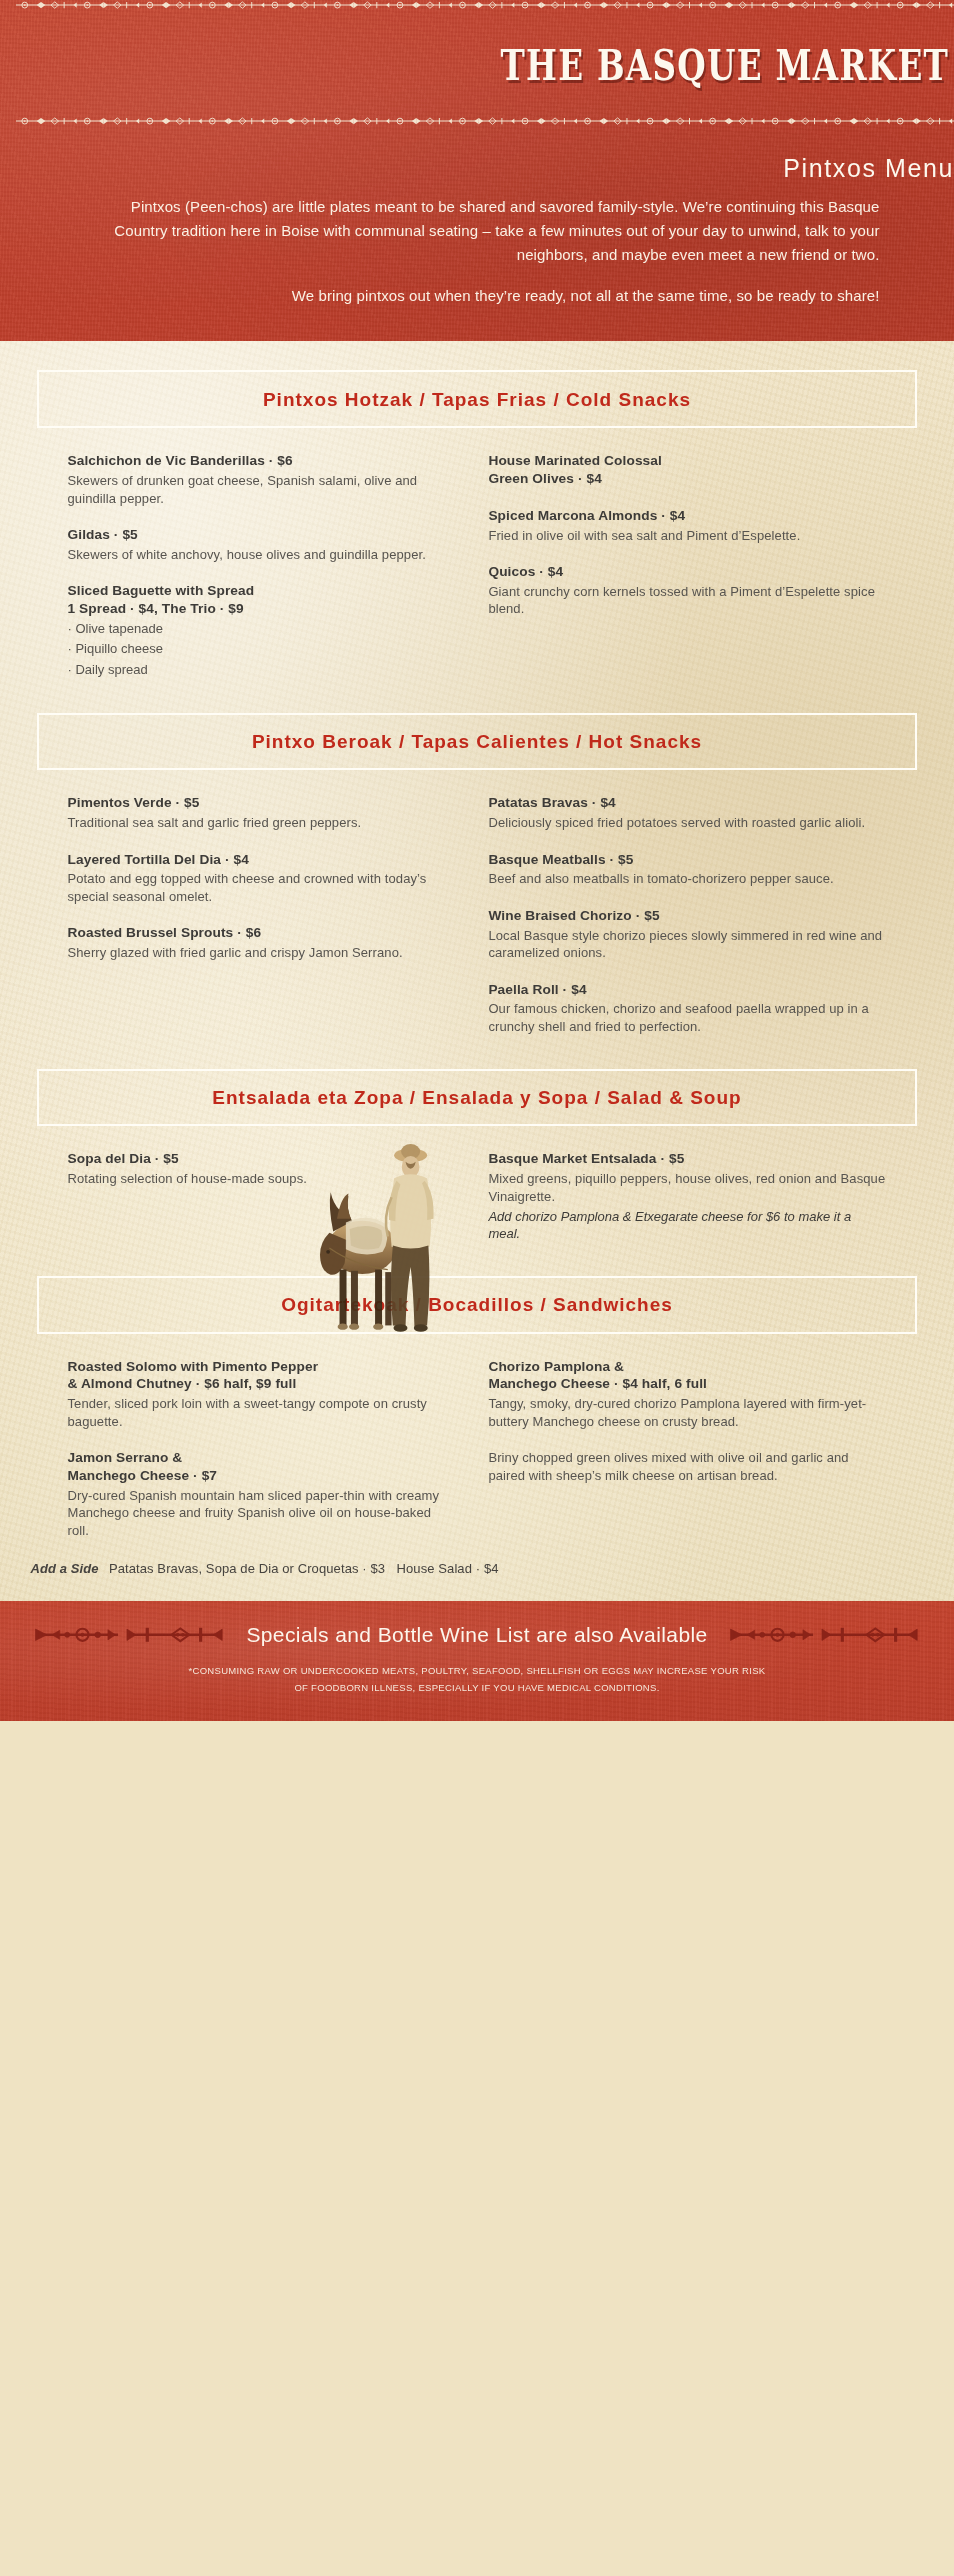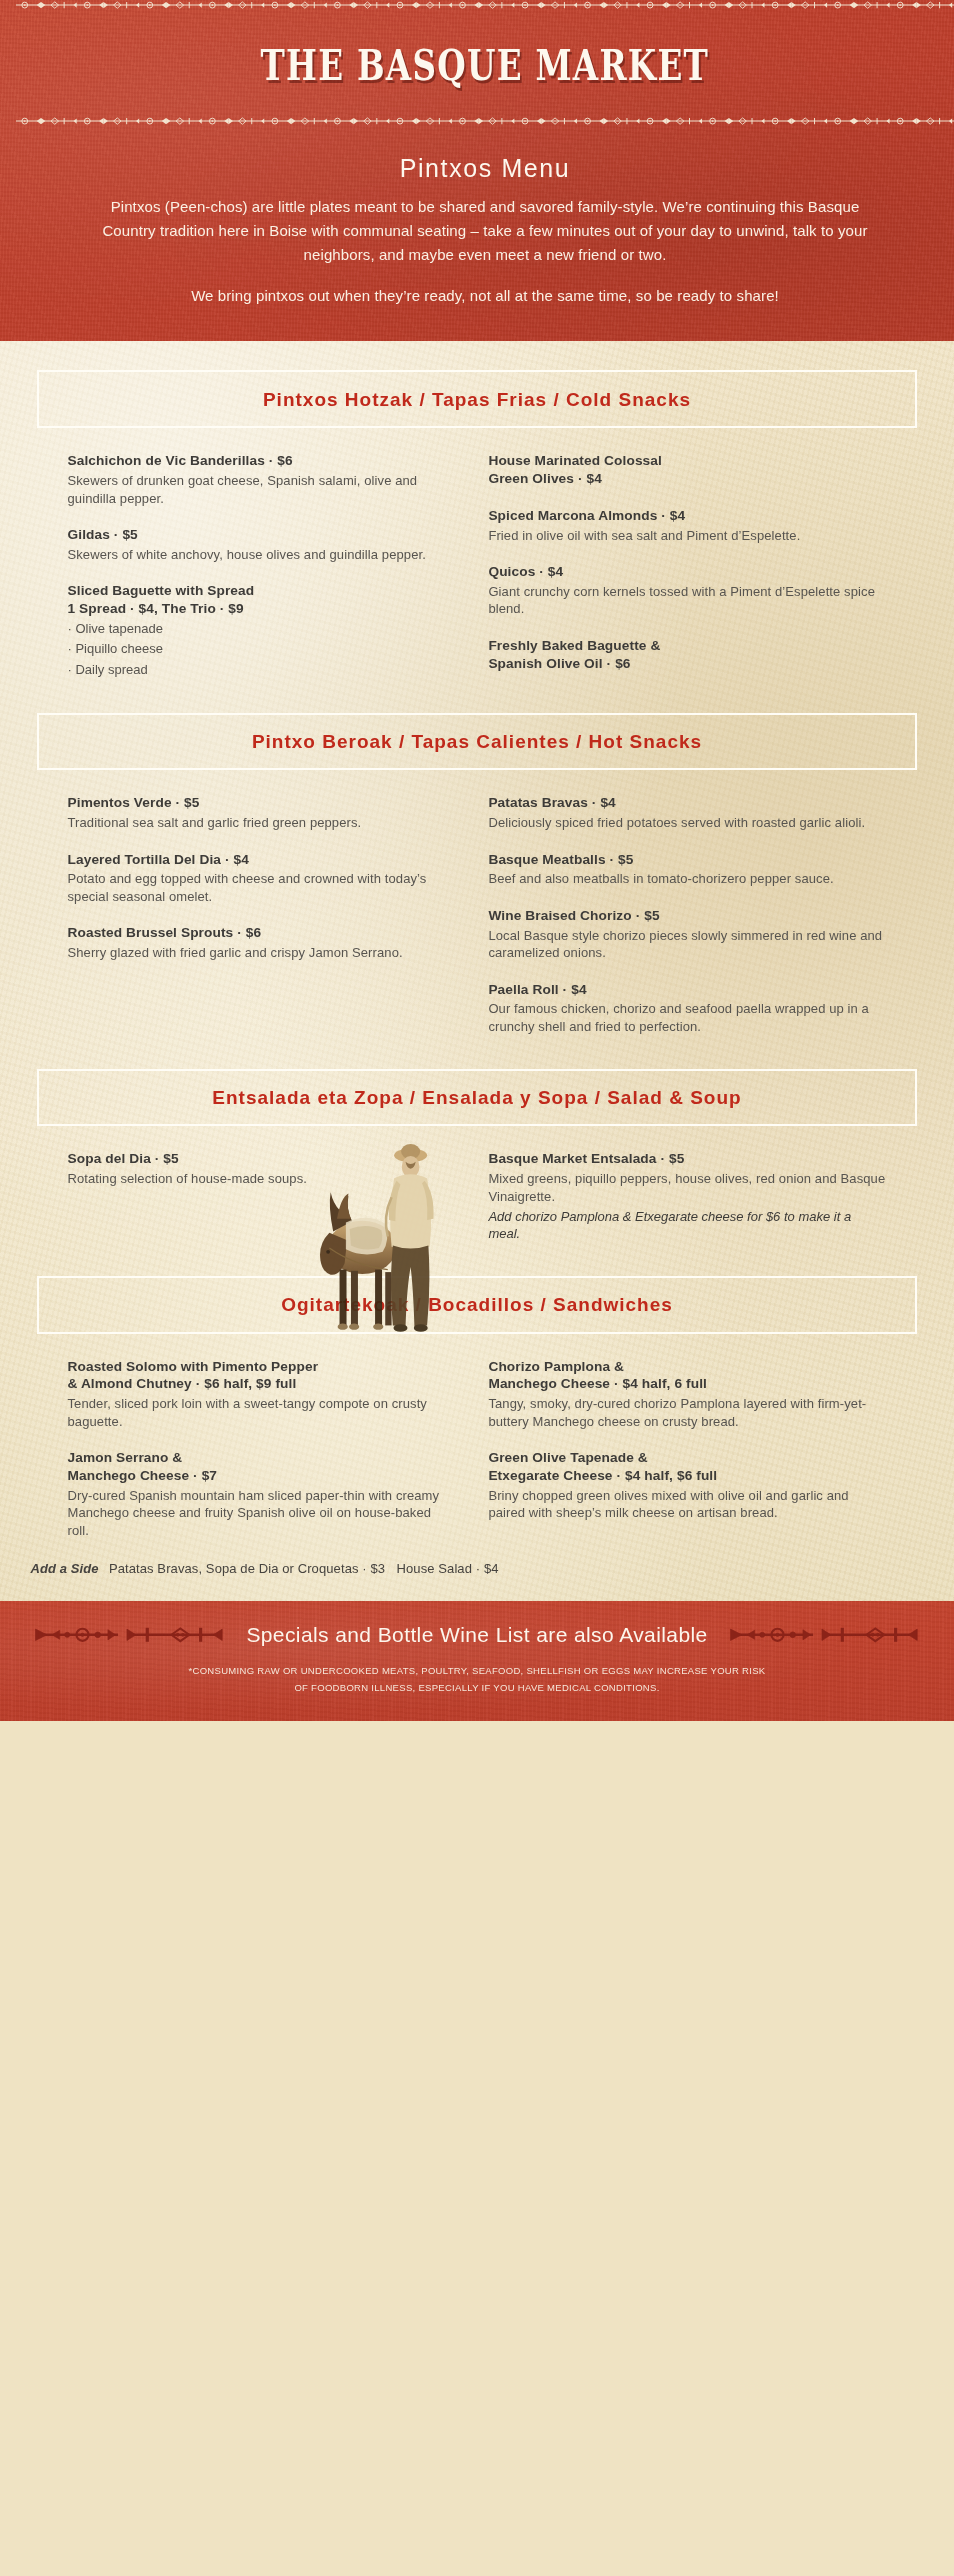--- a/index.html
+++ b/index.html
@@ -25,7 +25,7 @@
       linear-gradient(160deg, #c6452f 0%, #bf3f2c 40%, #b93a28 100%);
     padding: 0 0 33px 16px;
     color: #fdf6ea;
-    text-align: center;
+    text-align: right;
     overflow: hidden;
   }
 

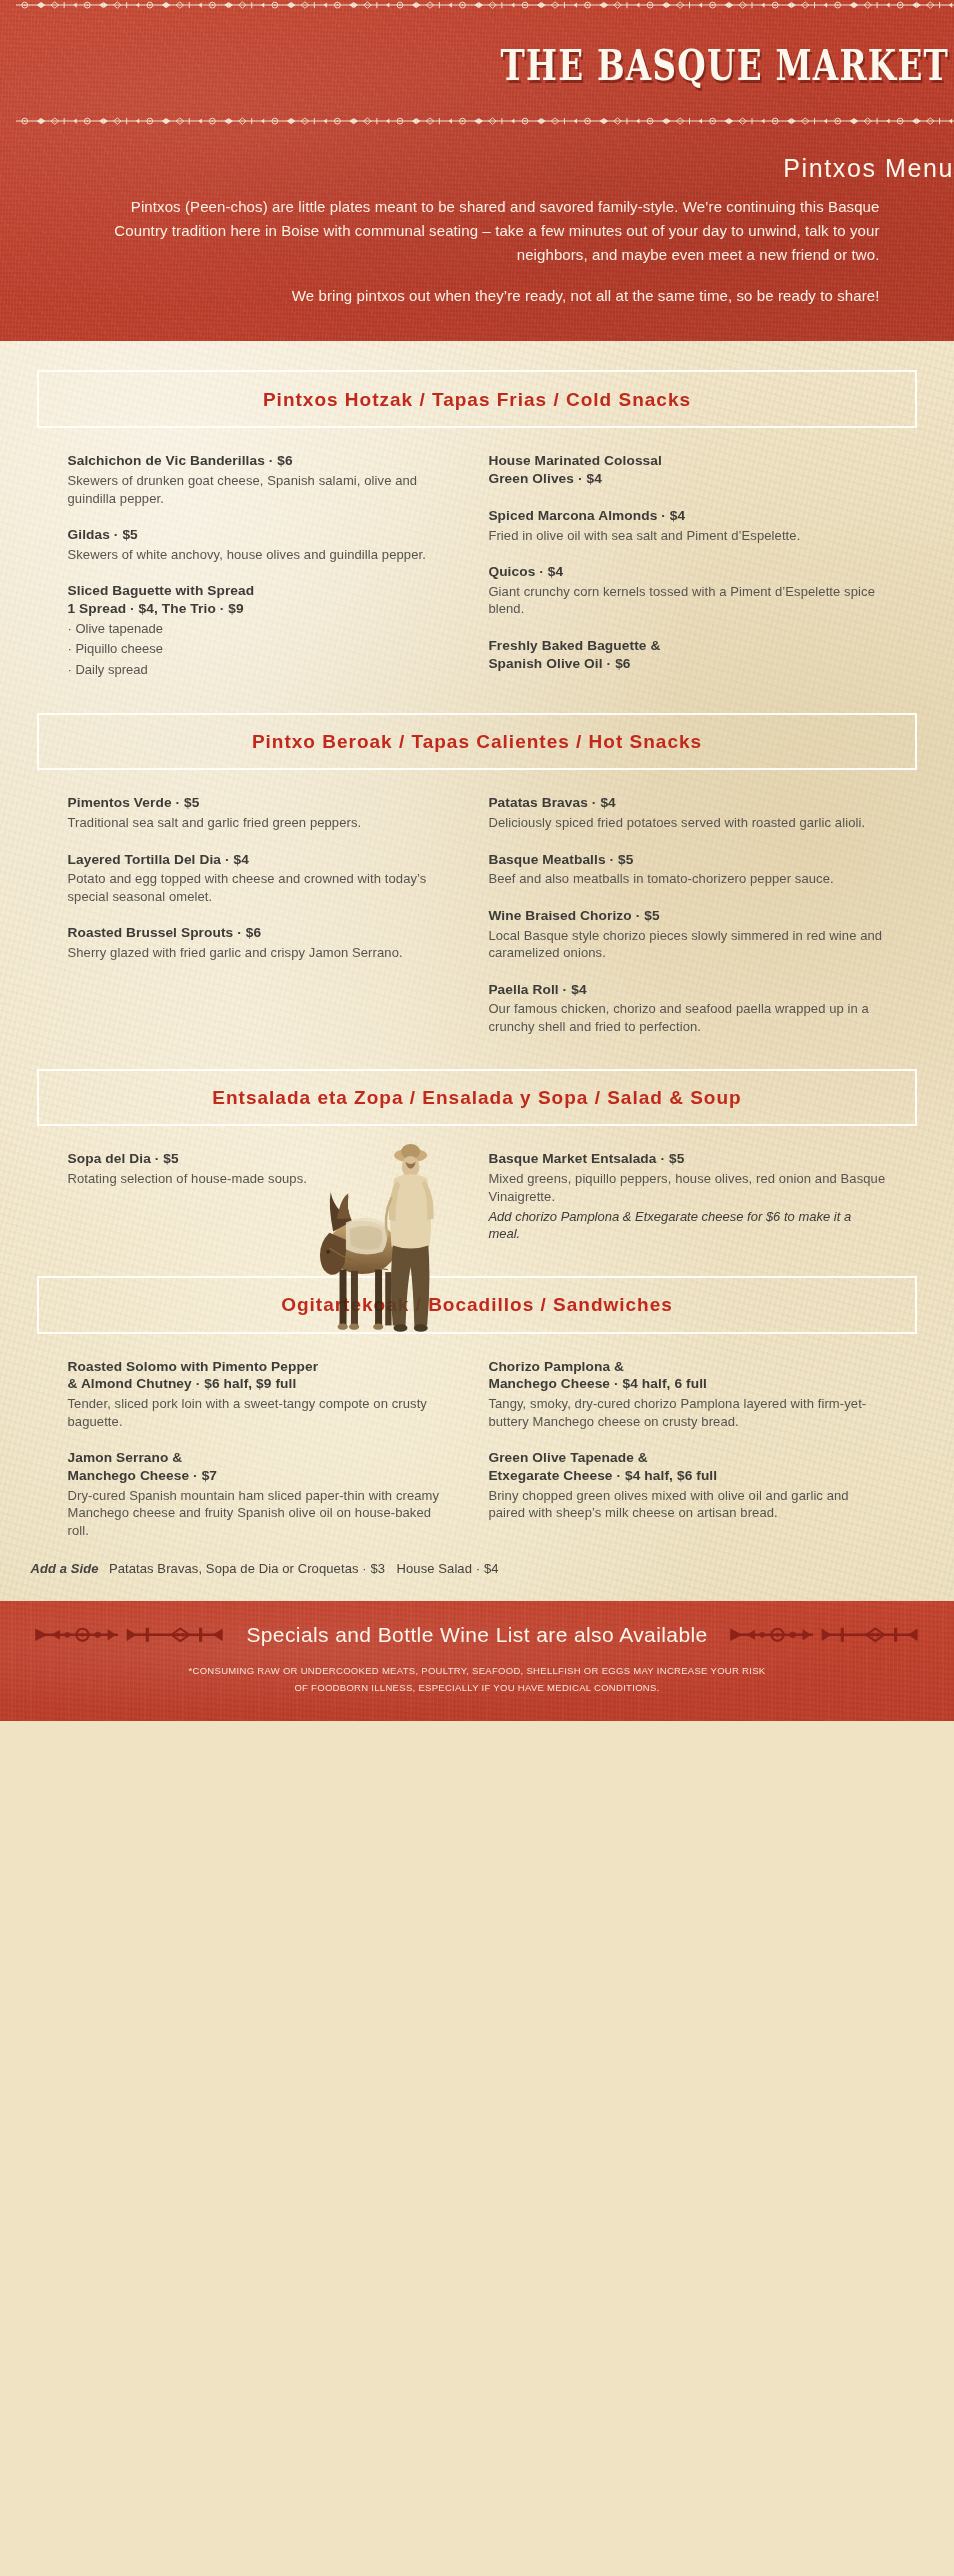--- a/index.html
+++ b/index.html
@@ -312,9 +312,6 @@
               <div class="item">
                 <div class="item-name">Quicos · $4</div>
                 <div class="item-desc">Giant crunchy corn kernels tossed with a Piment d’Espelette spice blend.</div>
-              </div>
-              <div class="item">
-                <div class="item-name">Freshly Baked Baguette &amp;<br>Spanish Olive Oil  · $6</div>
               </div>
             </div>
           </div>

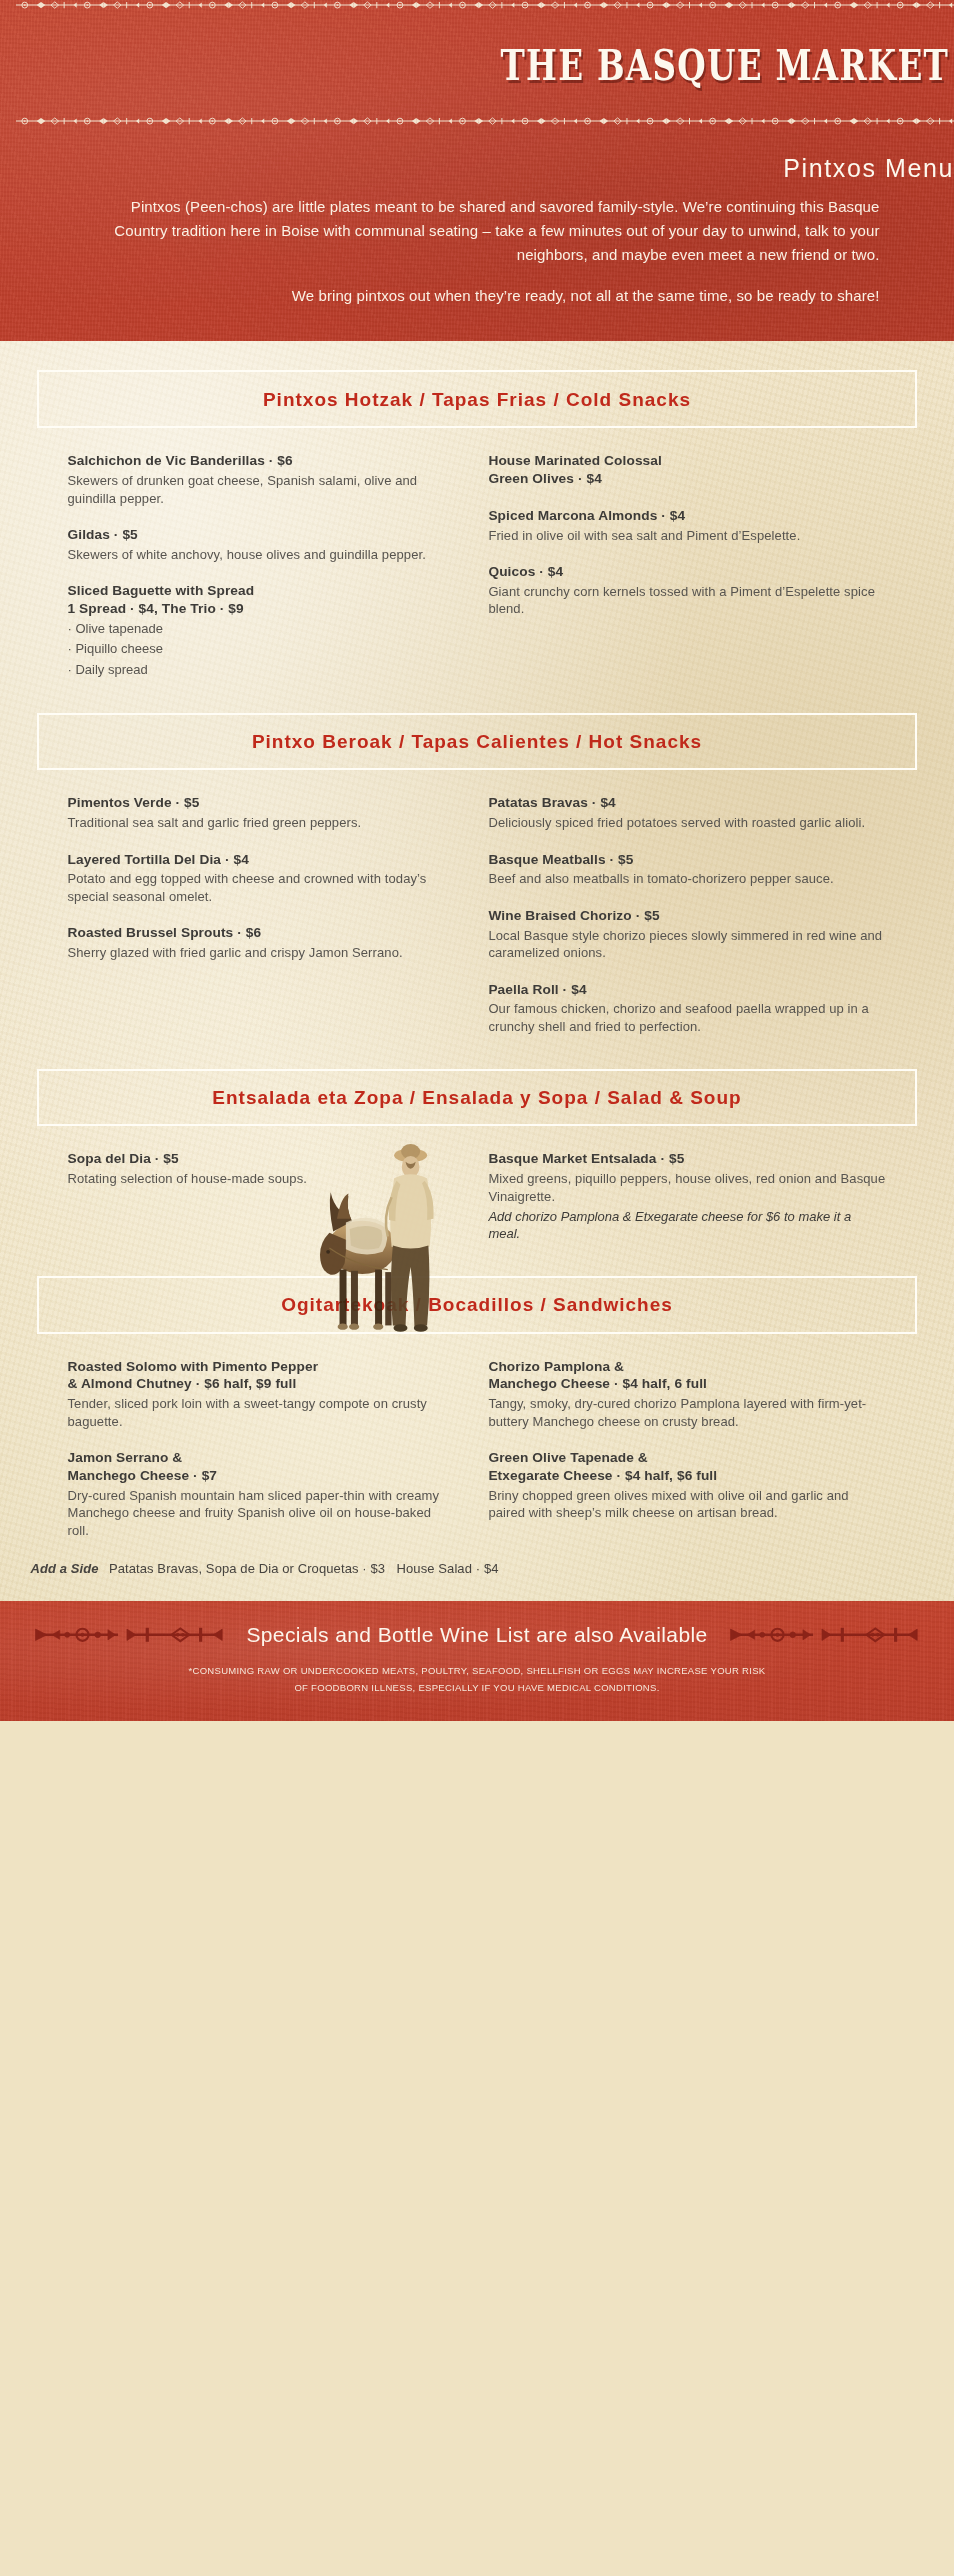--- a/index.html
+++ b/index.html
@@ -441,7 +441,6 @@
                 <div class="item-desc">Tangy, smoky, dry-cured chorizo Pamplona layered with firm-yet-buttery Manchego cheese on crusty bread.</div>
               </div>
               <div class="item">
-                <div class="item-name">Green Olive Tapenade &amp;<br>Etxegarate Cheese · $4 half, $6 full</div>
                 <div class="item-desc">Briny chopped green olives mixed with olive oil and garlic and paired with sheep’s milk cheese on artisan bread.</div>
               </div>
             </div>

